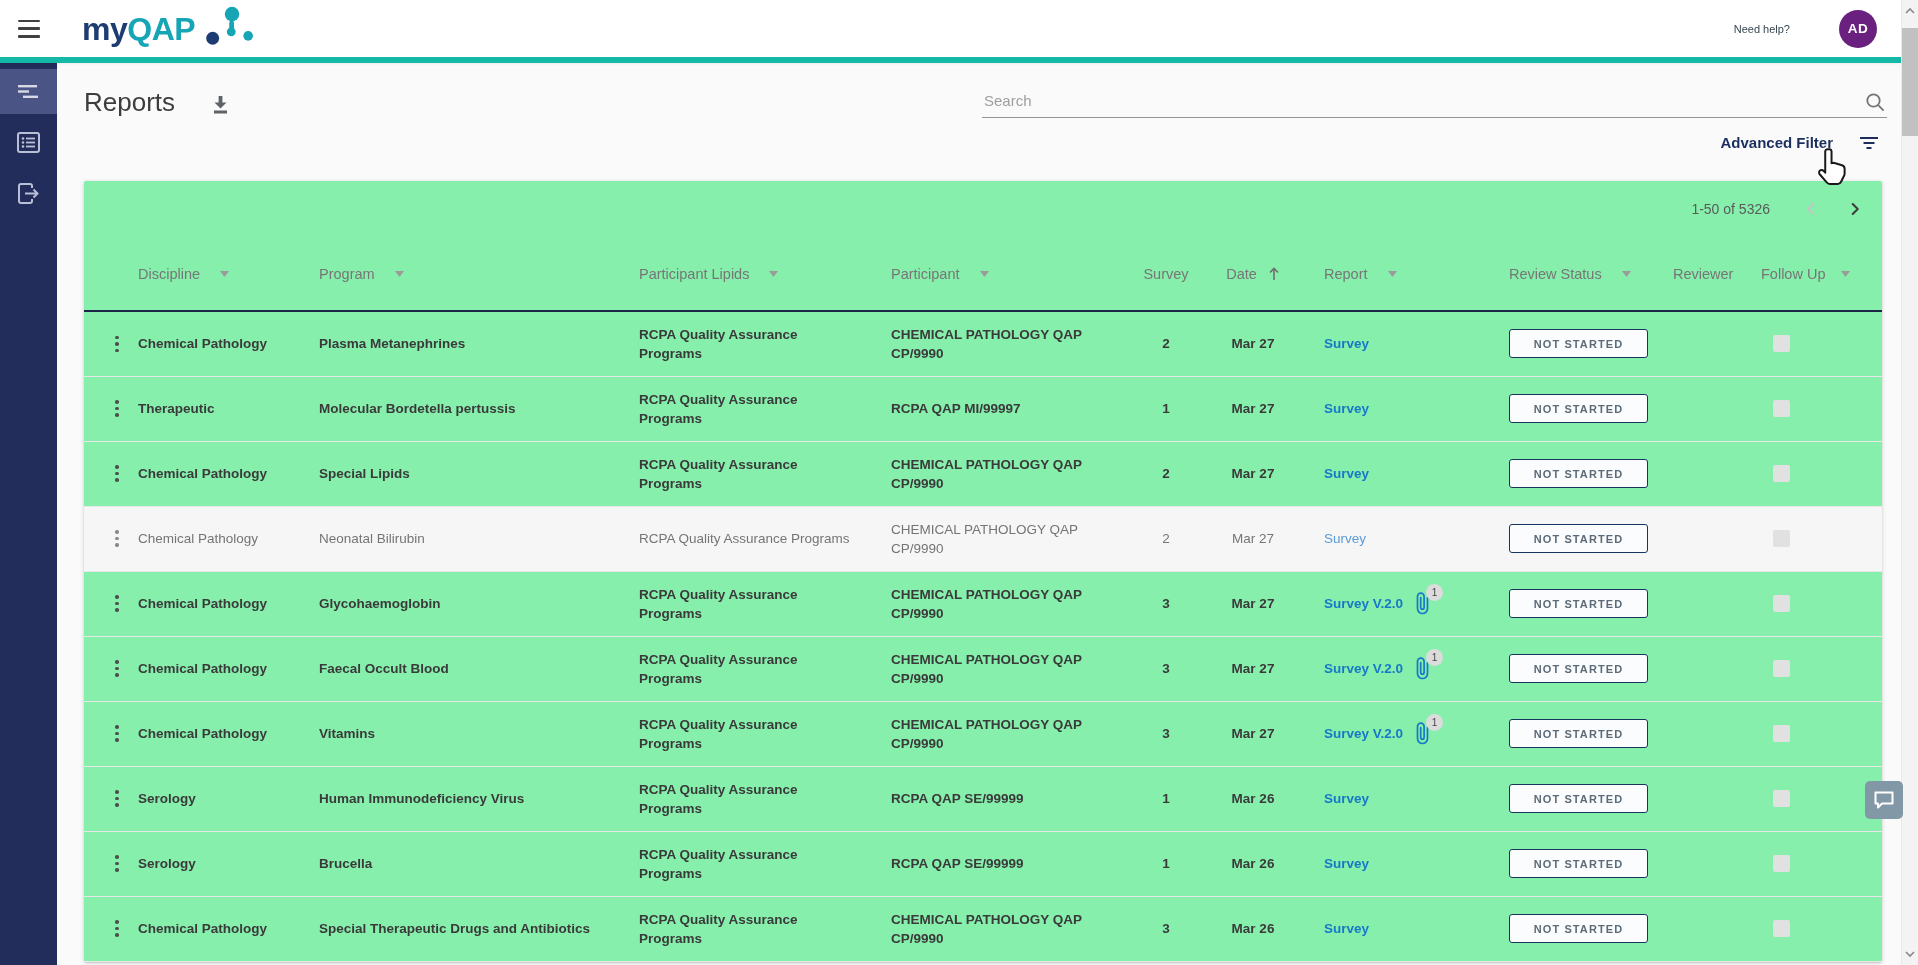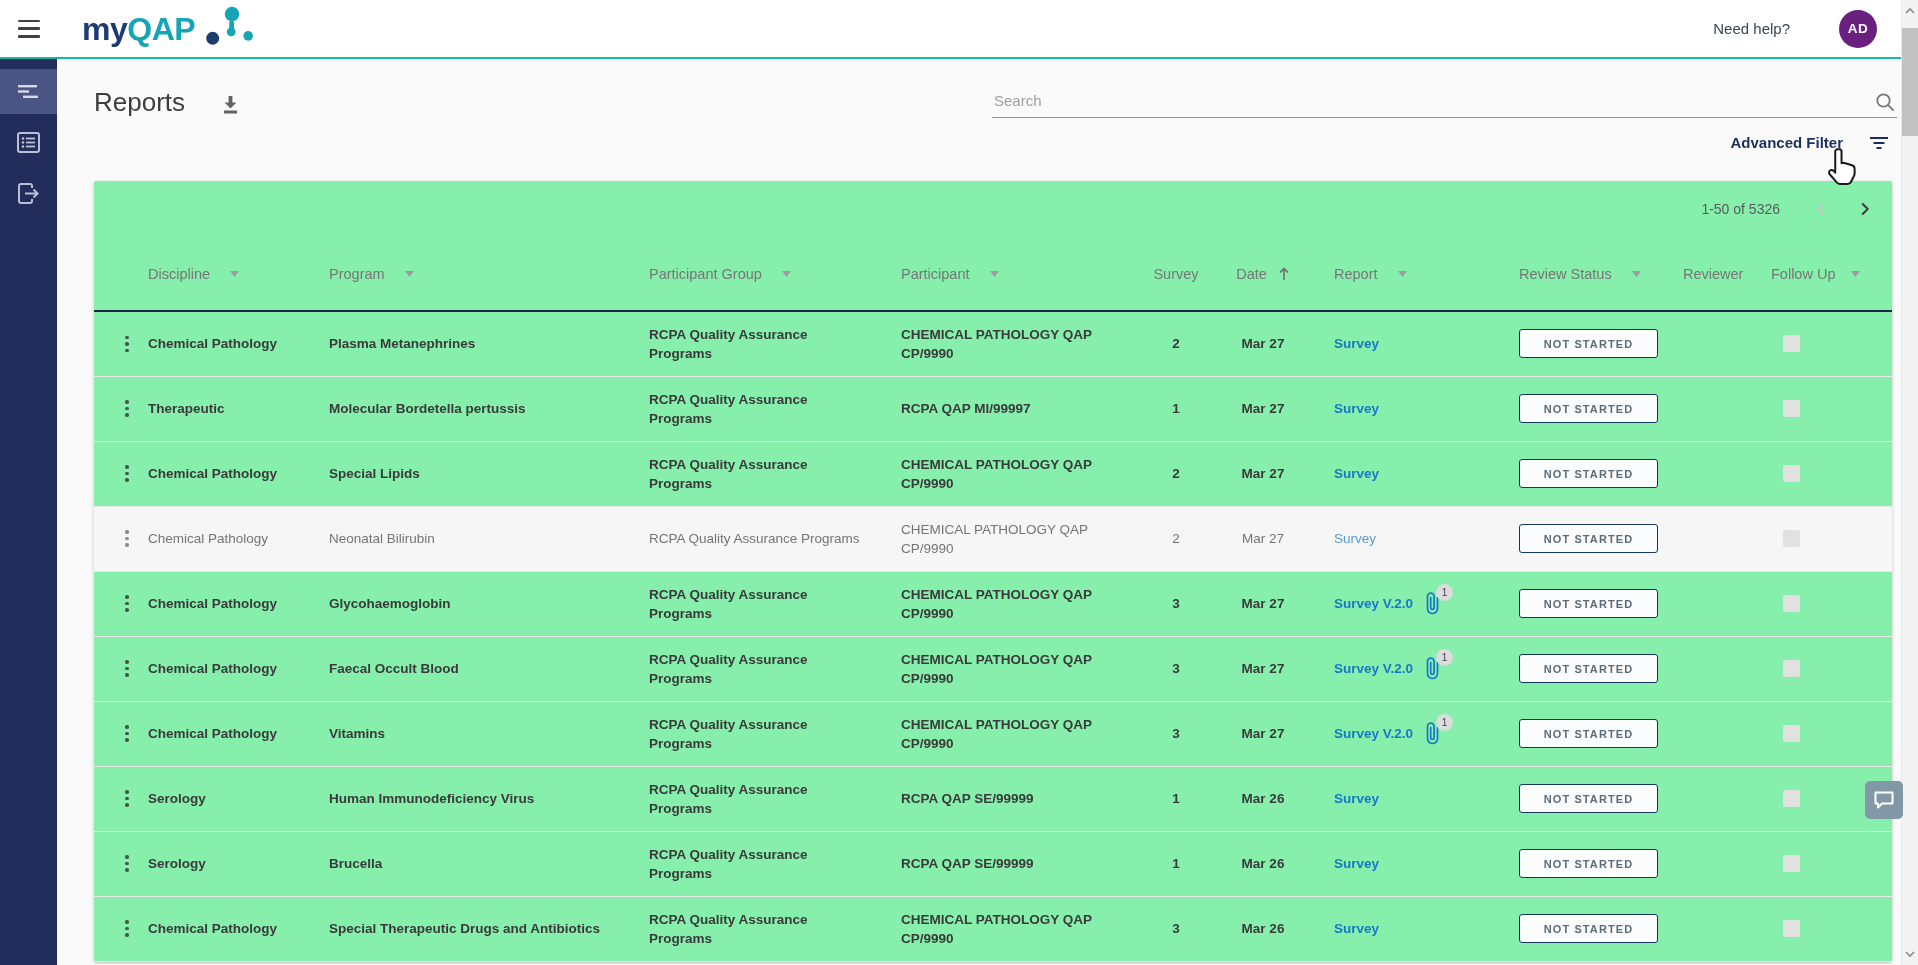--- a/index.html
+++ b/index.html
@@ -10,7 +10,7 @@
   }
   
   #topbar{position:absolute;left:0;top:0;width:1901px;height:57px;background:#fff;
-    border-bottom:2px solid #14b8a6; box-shadow:0 1px 2px rgba(0,0,0,.06); z-index:5;
+    border-bottom:6px solid #14b8a6; box-shadow:0 1px 2px rgba(0,0,0,.06); z-index:5;
     display:flex;align-items:center;}
   .hamburger{width:24px;height:18px;margin-left:18px;display:flex;flex-direction:column;justify-content:space-between;cursor:pointer;border:none;background:none;padding:0;}
   .hamburger span{display:block;height:2.6px;width:22px;background:#414141;border-radius:1px;}

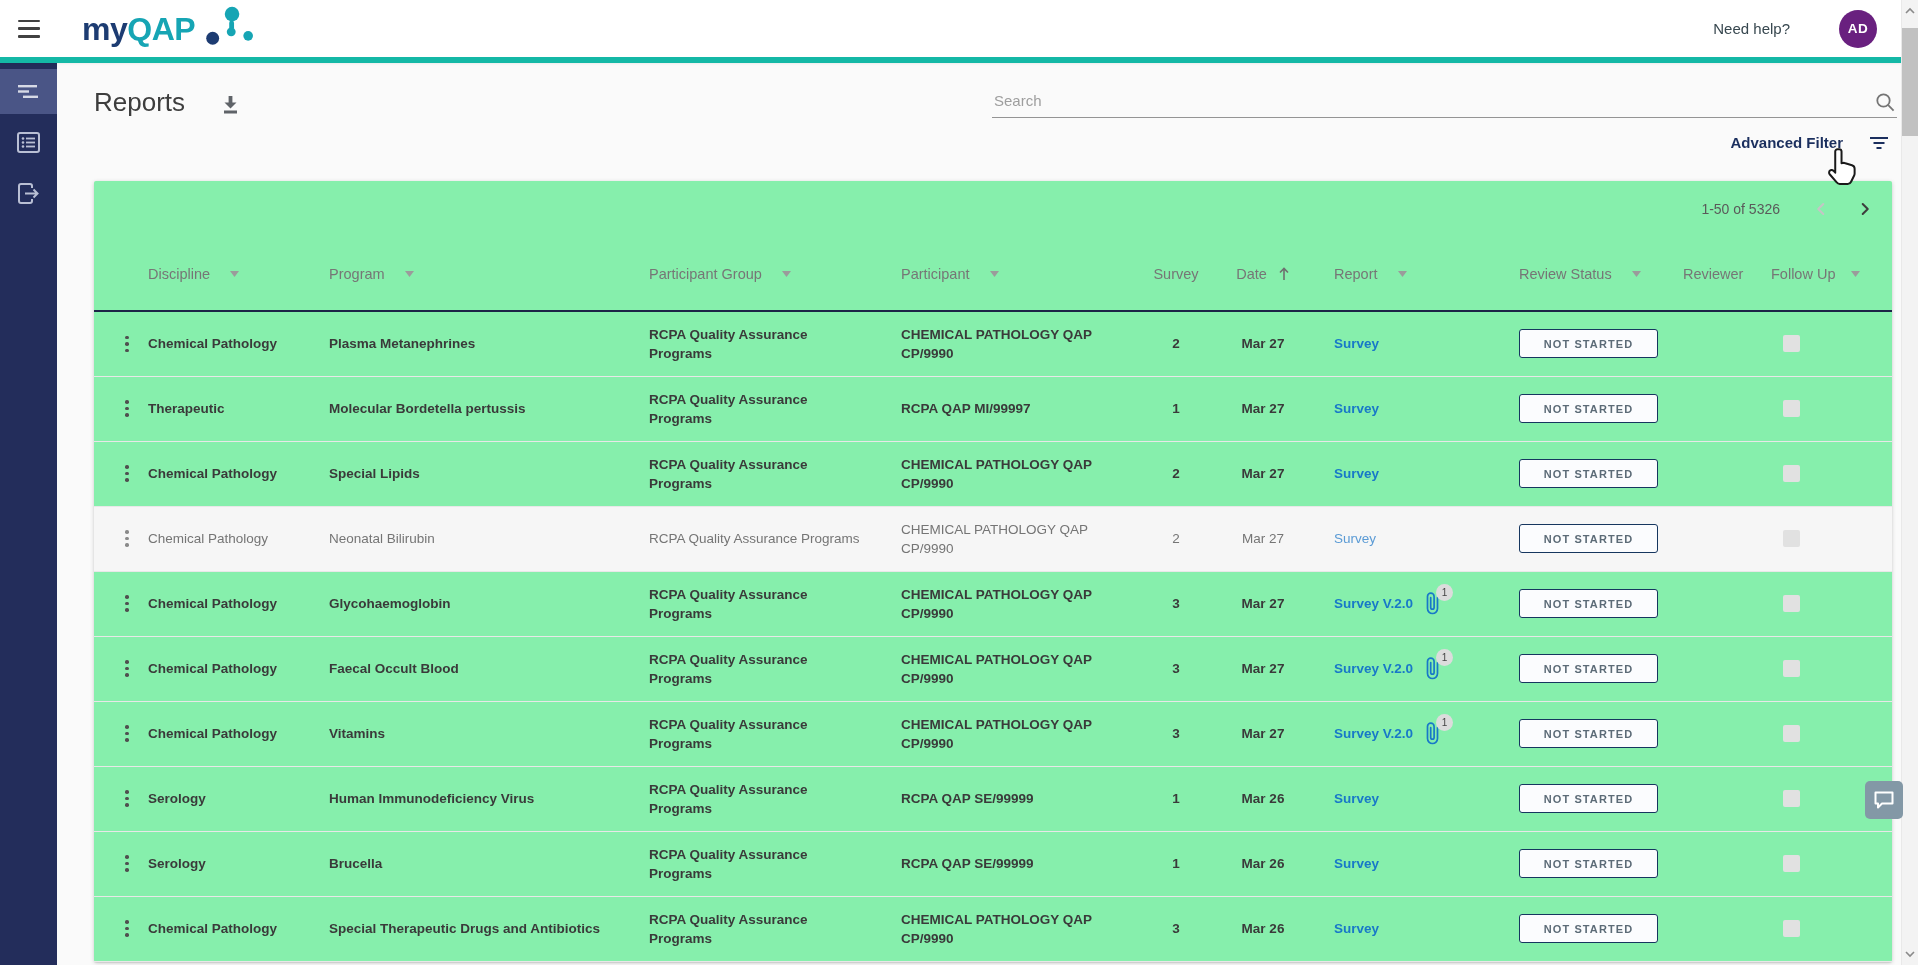--- a/index.html
+++ b/index.html
@@ -20,7 +20,7 @@
   .brand-qap{color:#16a5b4;}
   .brand-mol{margin-left:8px;margin-top:-4px;}
   .topbar-right{margin-left:auto;display:flex;align-items:center;}
-  .need-help{font-size:15px;color:#37474f;cursor:pointer;}
+  .need-help{font-size:11px;color:#37474f;cursor:pointer;}
   .avatar{width:38px;height:38px;border-radius:50%;background:#69207f;color:#fff;
     font-size:13.5px;font-weight:bold;letter-spacing:.5px;display:flex;align-items:center;justify-content:center;
     margin-left:49px;margin-right:24px;cursor:pointer;}

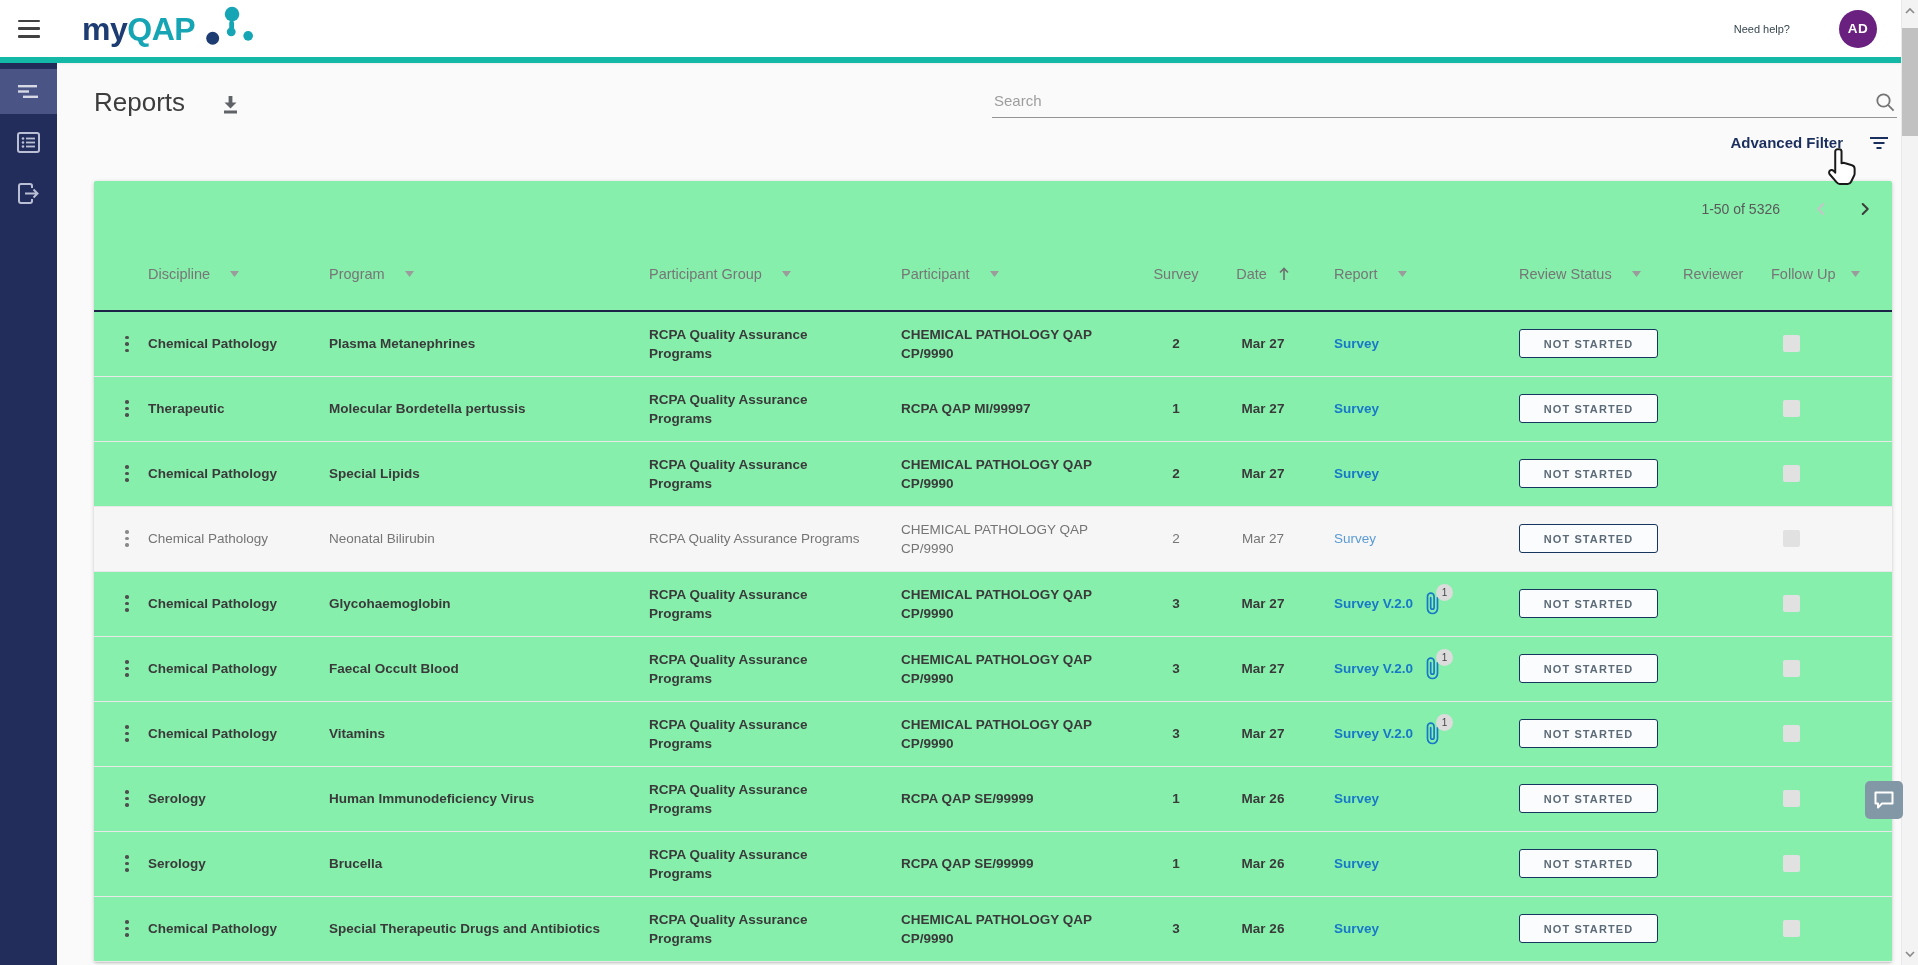--- a/index.html
+++ b/index.html
@@ -35,7 +35,7 @@
   .sb-arrow{position:absolute;left:2px;width:12px;height:12px;}
   .sb-arrow.up{top:5px;} .sb-arrow.down{bottom:5px;}
   
-  #content{position:absolute;left:70px;top:57px;width:1844px;height:908px;background:#fafafa;overflow:hidden;}
+  #content{position:absolute;left:60px;top:57px;width:1844px;height:908px;background:#fafafa;overflow:hidden;}
   .page-title{position:absolute;left:24px;top:30px;font-size:26px;color:#3d3d3d;}
   .dl-icon{position:absolute;left:150px;top:37px;cursor:pointer;}
   .search-wrap{position:absolute;left:922px;top:24px;width:905px;height:36px;border-bottom:1px solid #949494;}

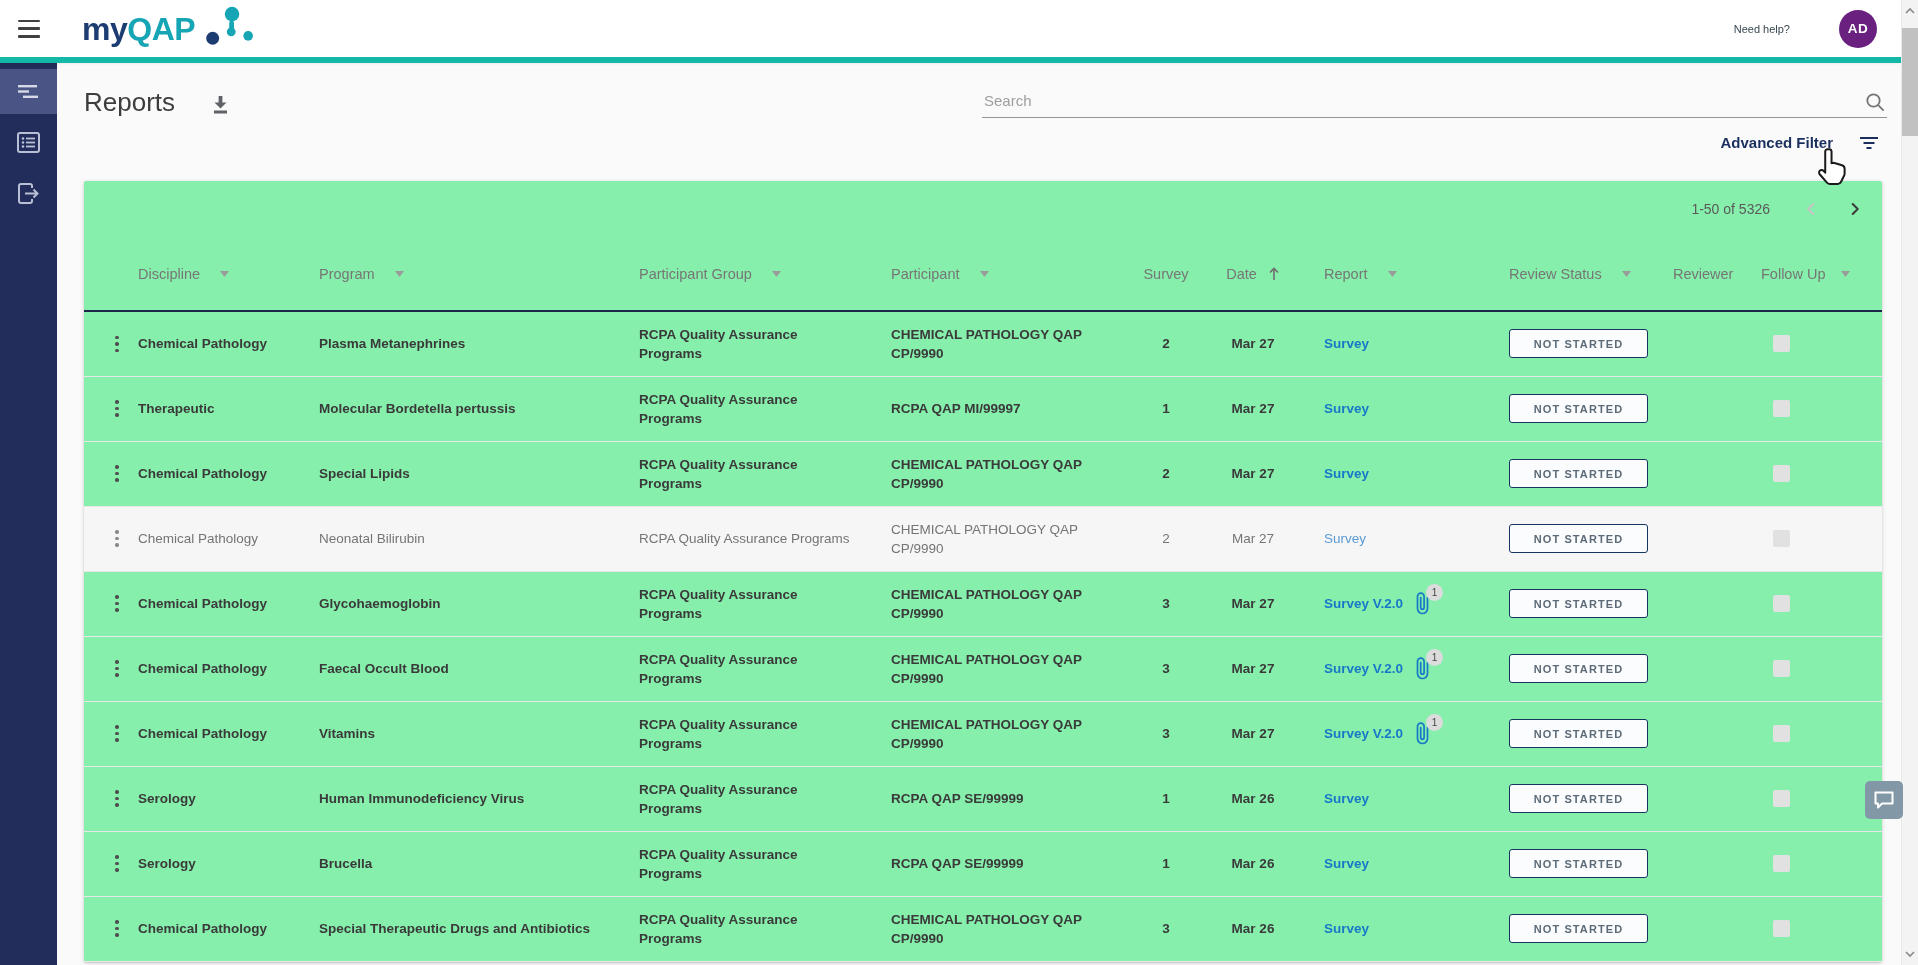--- a/index.html
+++ b/index.html
@@ -229,7 +229,7 @@
             </th>
             <th class="col-pgroup">
               <span class="th-inner">
-                  <span>Participant Group</span>
+                  <span>Participant Lipids</span>
               <svg class="menu-arrow" width="9" height="6" viewBox="0 0 9 6">
                     <path d="M0 0 h9 L4.5 6 z" fill="#9b9b9b"></path>
                   </svg>

